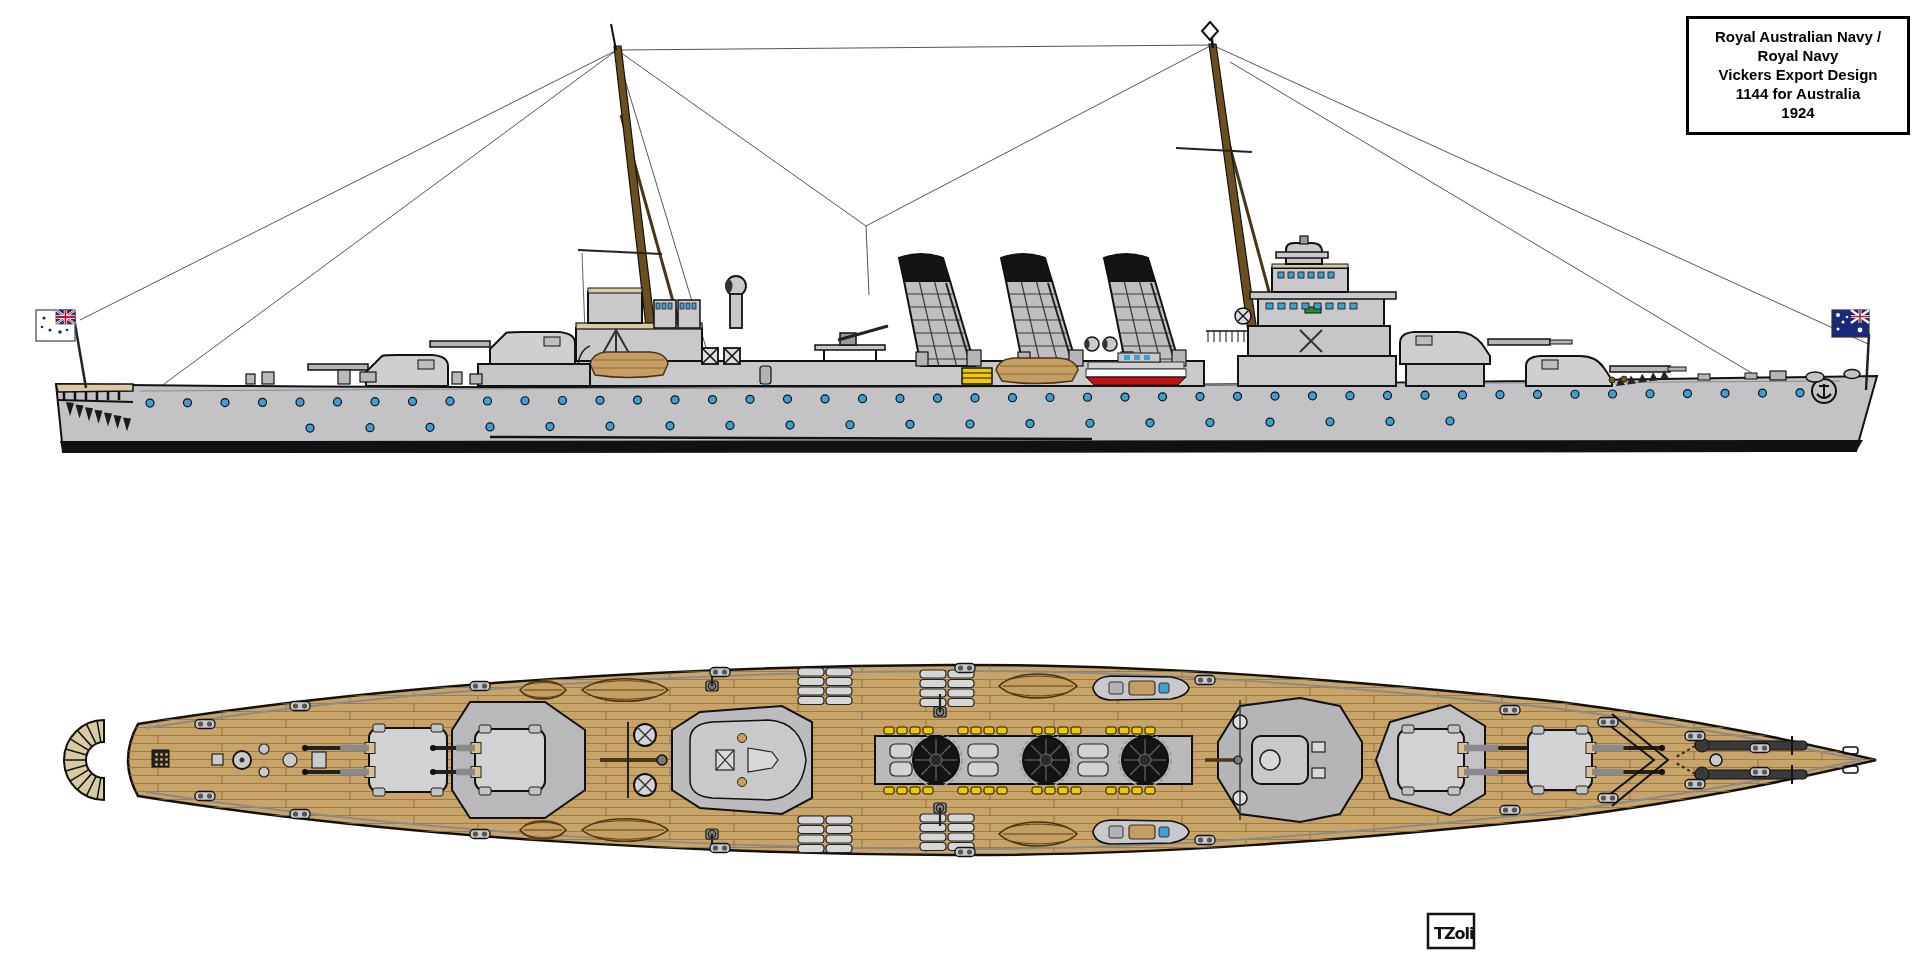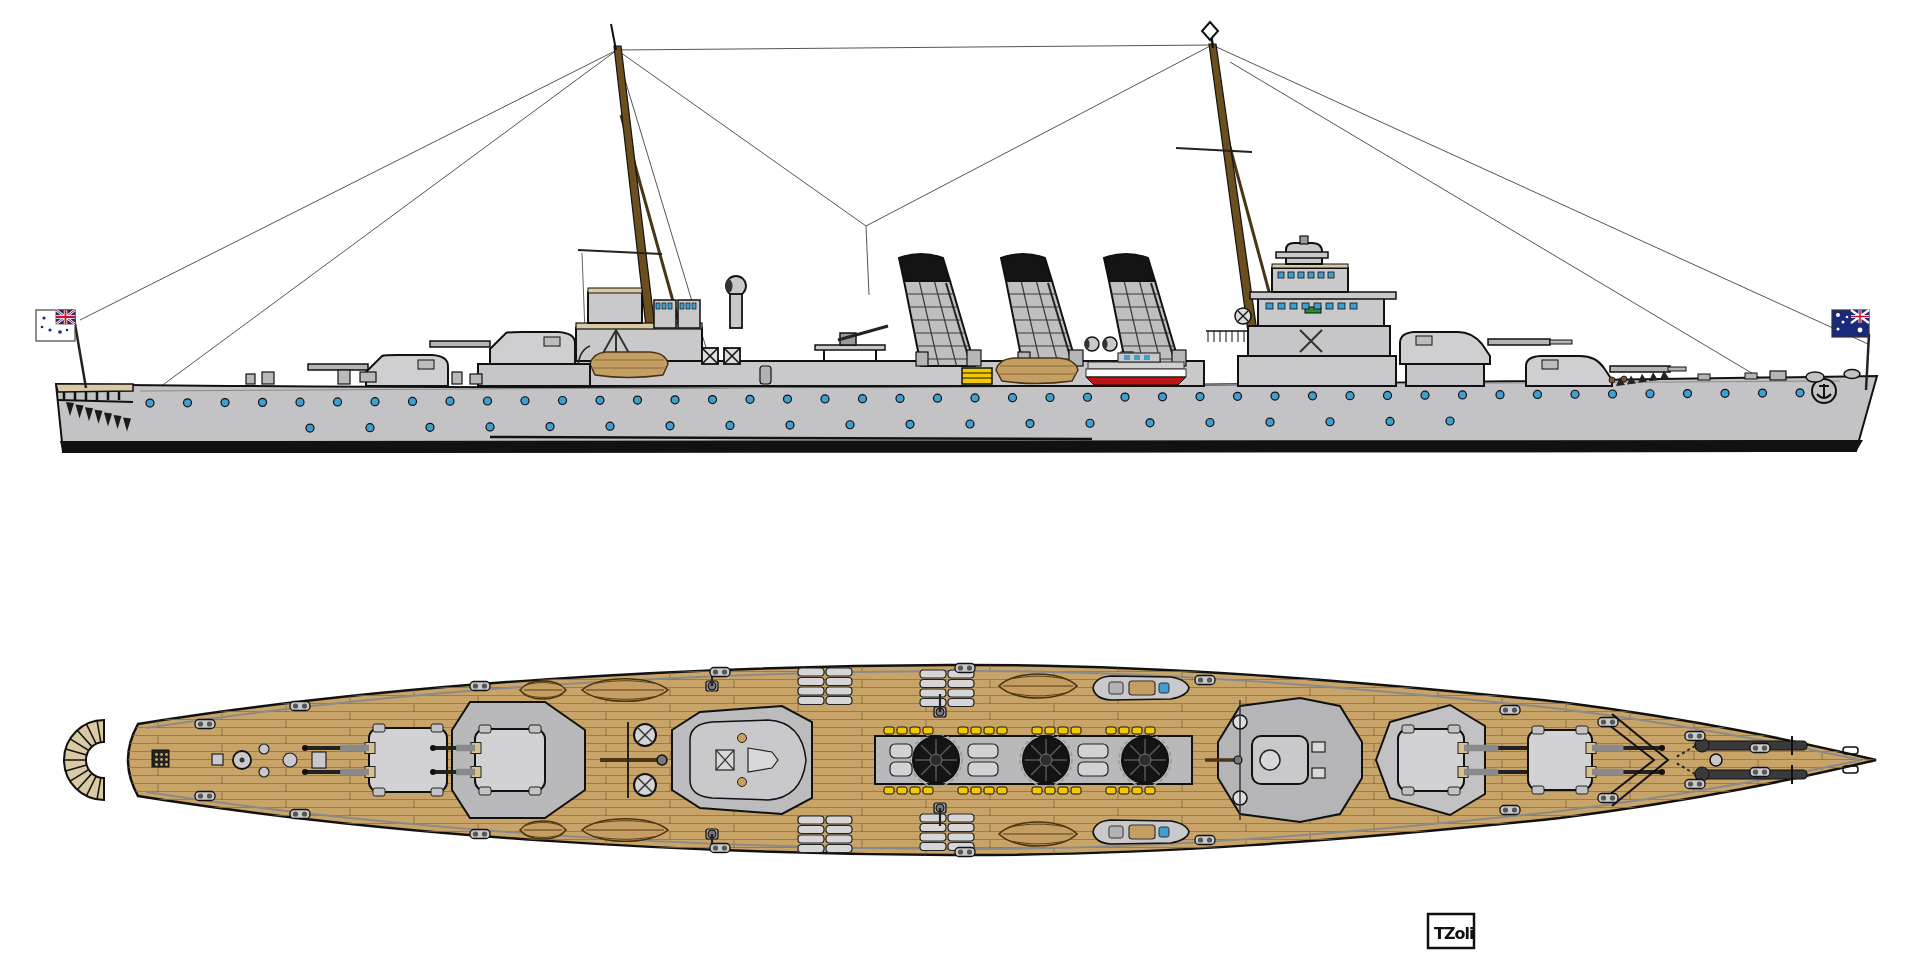--- a/index.html
+++ b/index.html
@@ -861,7 +861,14 @@
   </g>
 </svg>
 
-
+<div class="title-box">
+  <div>Royal Australian Navy /</div>
+  <div>Royal Navy</div>
+  <div>Vickers Export Design</div>
+  <div>1144 for Australia</div>
+  <div>1924</div>
 </div>
 
+</div>
+
 </body></html>

